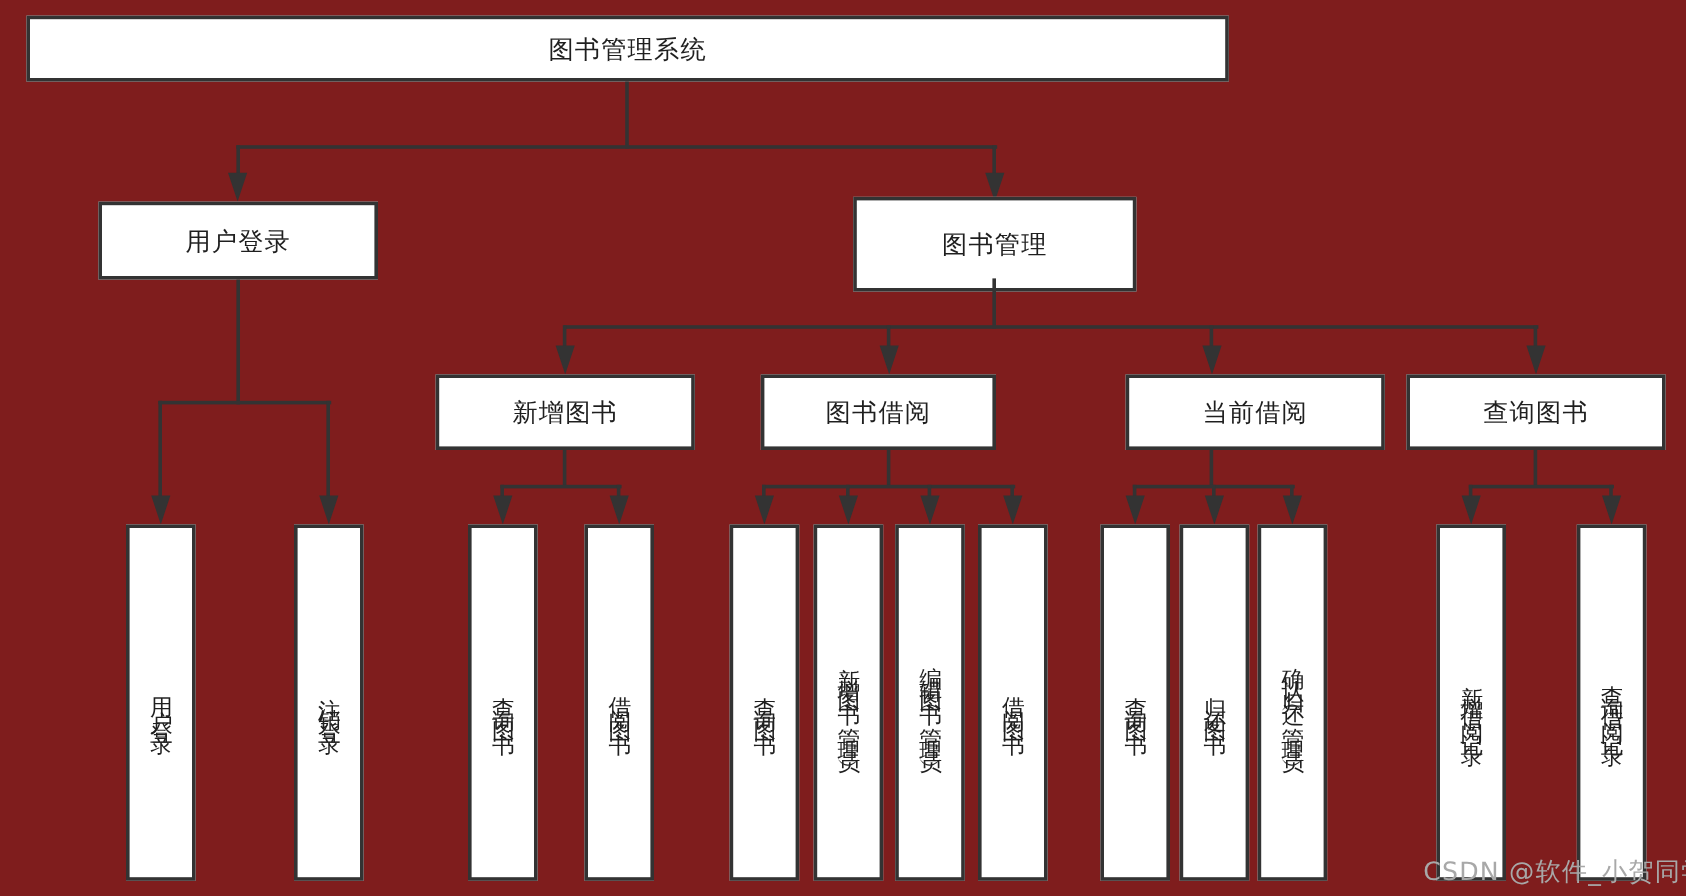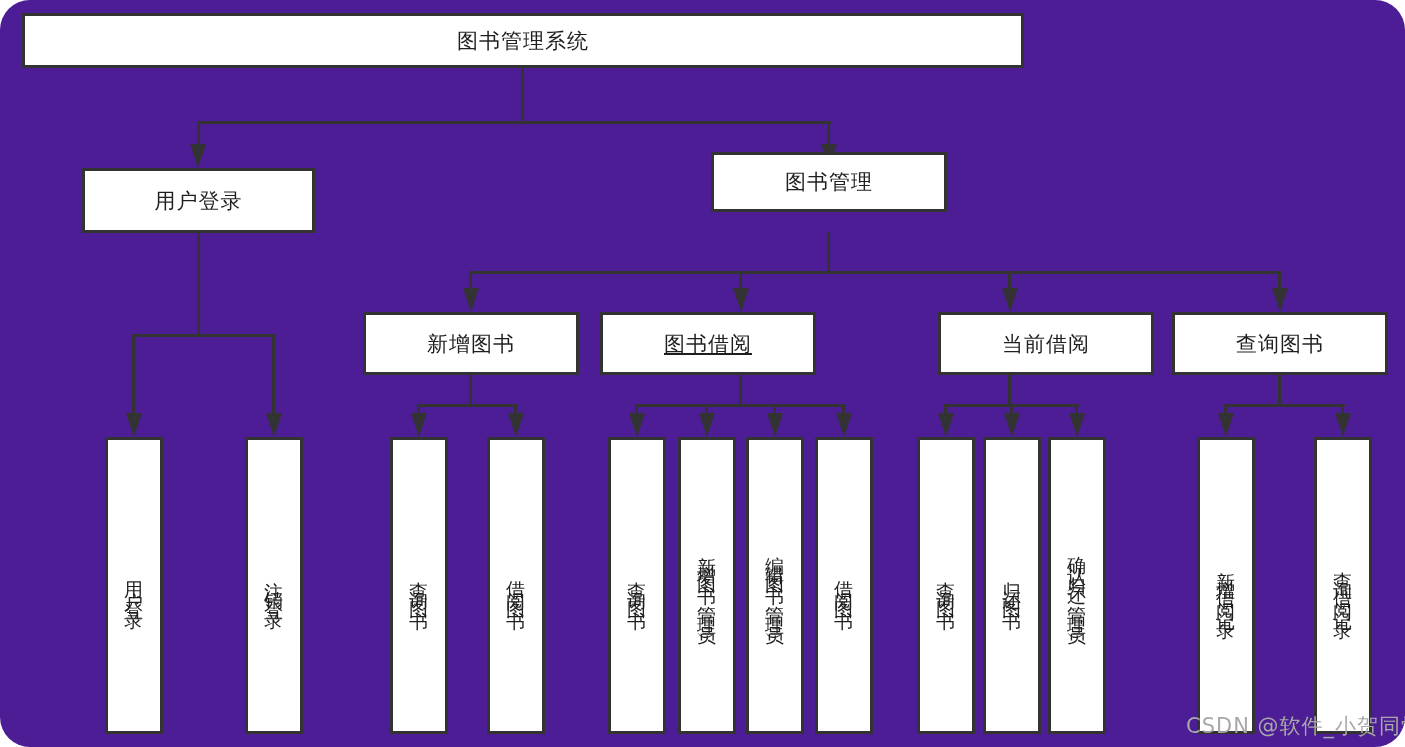--- a/index.html
+++ b/index.html
@@ -4,10 +4,9 @@
 <style>
   html,body { margin:0; padding:0; background:#ffffff; }
   .canvas {
-    position:relative; width:1405px; height:747px; background:#4c1d95;
+    position:relative; width:1405px; height:747px; background:#7f1d1d;
     font-family:"DejaVu Sans","Liberation Sans",sans-serif;
     overflow:hidden;
-    border-radius:30px;
   }
   .box {
     position:absolute; box-sizing:border-box;

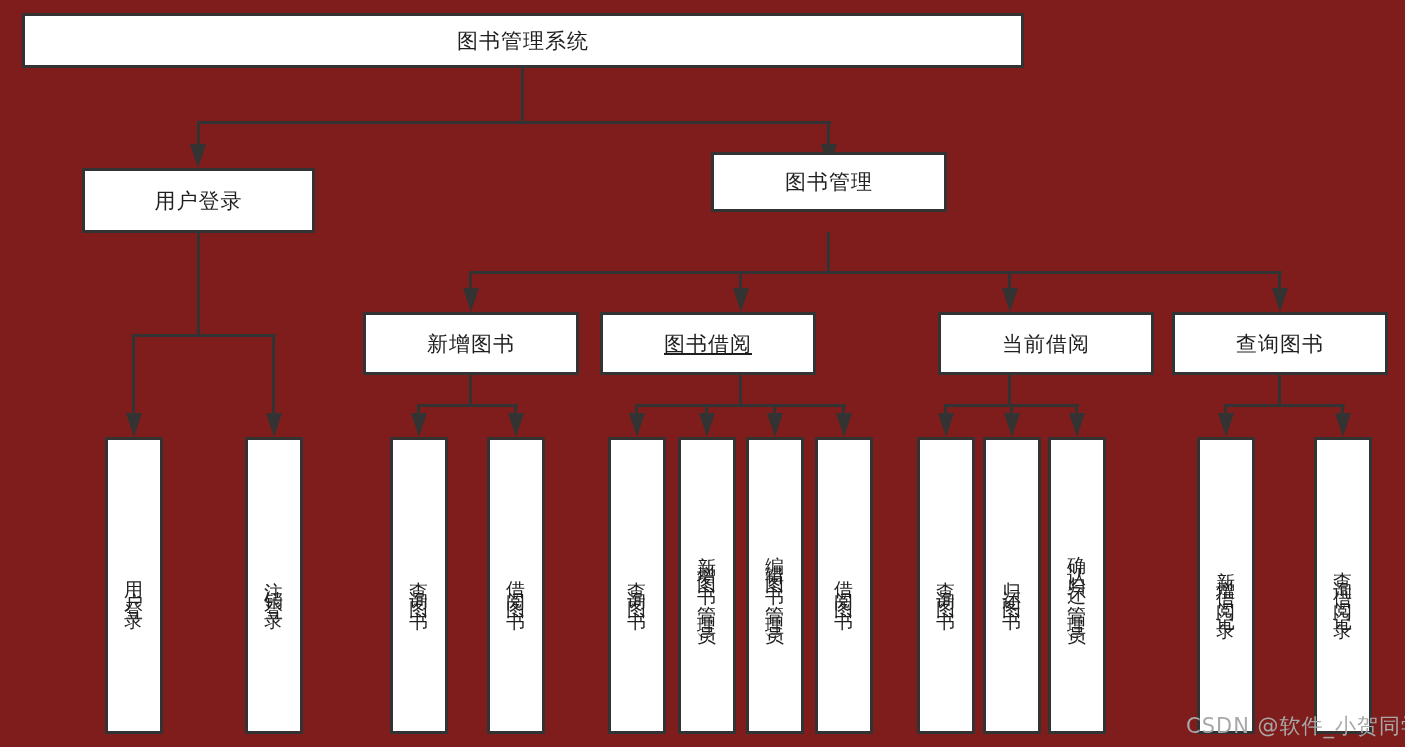--- a/index.html
+++ b/index.html
@@ -49,7 +49,7 @@
   <div class="box" style="left:82px; top:168px; width:233px; height:65px;">
     <span class="hlabel">用户登录</span>
   </div>
-  <div class="box" style="left:711px; top:152px; width:236px; height:60px;">
+  <div class="box" style="left:711px; top:164px; width:236px; height:79px;">
     <span class="hlabel">图书管理</span>
   </div>
 

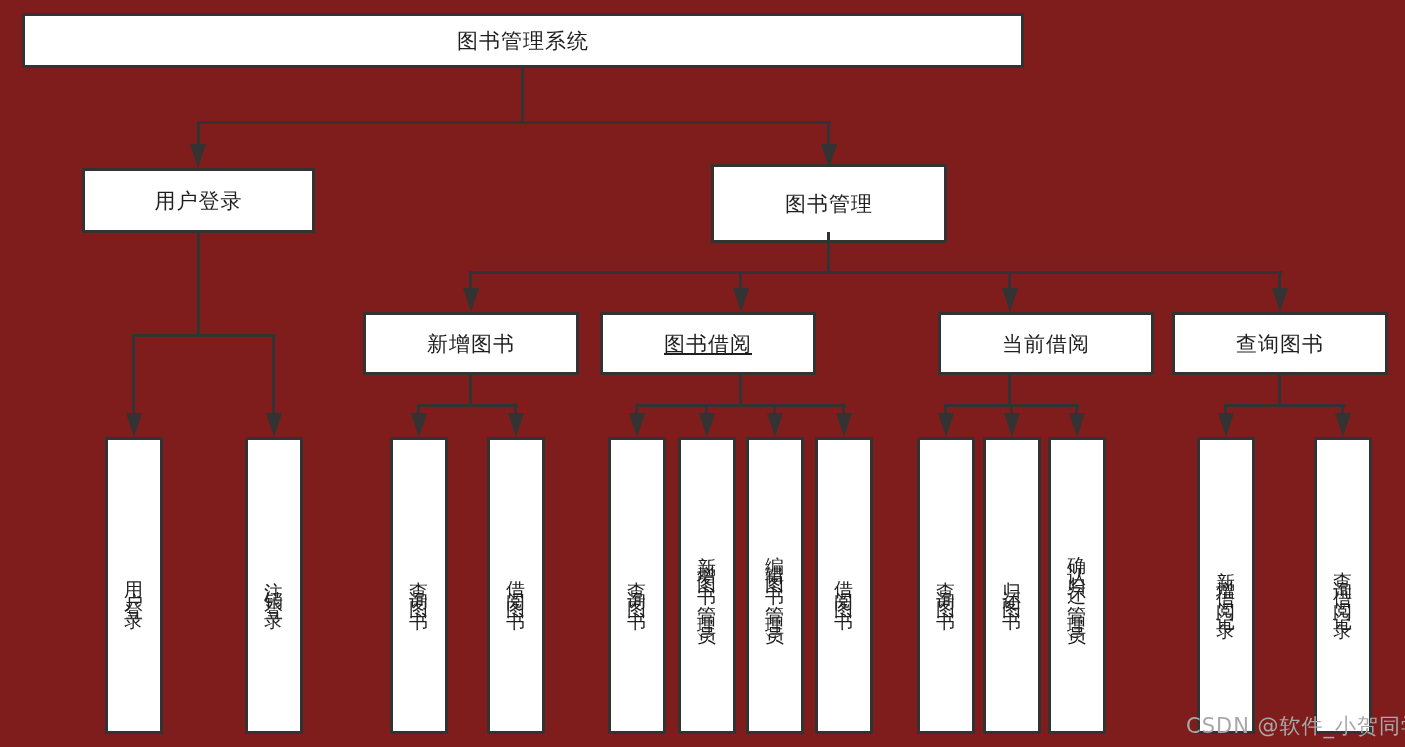--- a/index.html
+++ b/index.html
@@ -74,7 +74,7 @@
   <div class="box" style="left:363px; top:312px; width:216px; height:63px;">
     <span class="hlabel">新增图书</span>
   </div>
-  <div class="box" style="left:600px; top:312px; width:216px; height:63px;text-decoration:underline;">
+  <div class="box" style="left:634px; top:312px; width:196px; height:63px;">
     <span class="hlabel">图书借阅</span>
   </div>
   <div class="box" style="left:902px; top:312px; width:216px; height:63px;margin-left:36px;">

